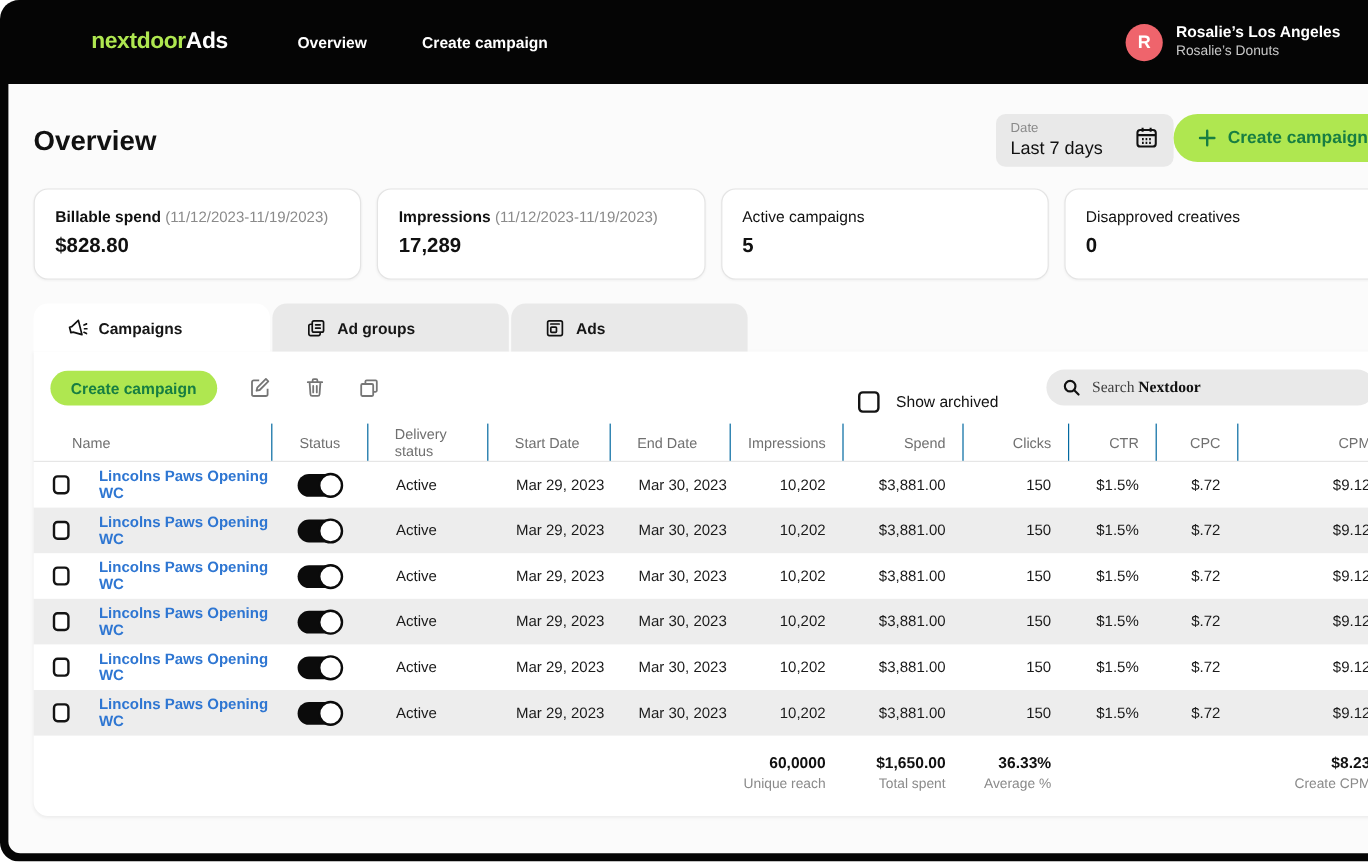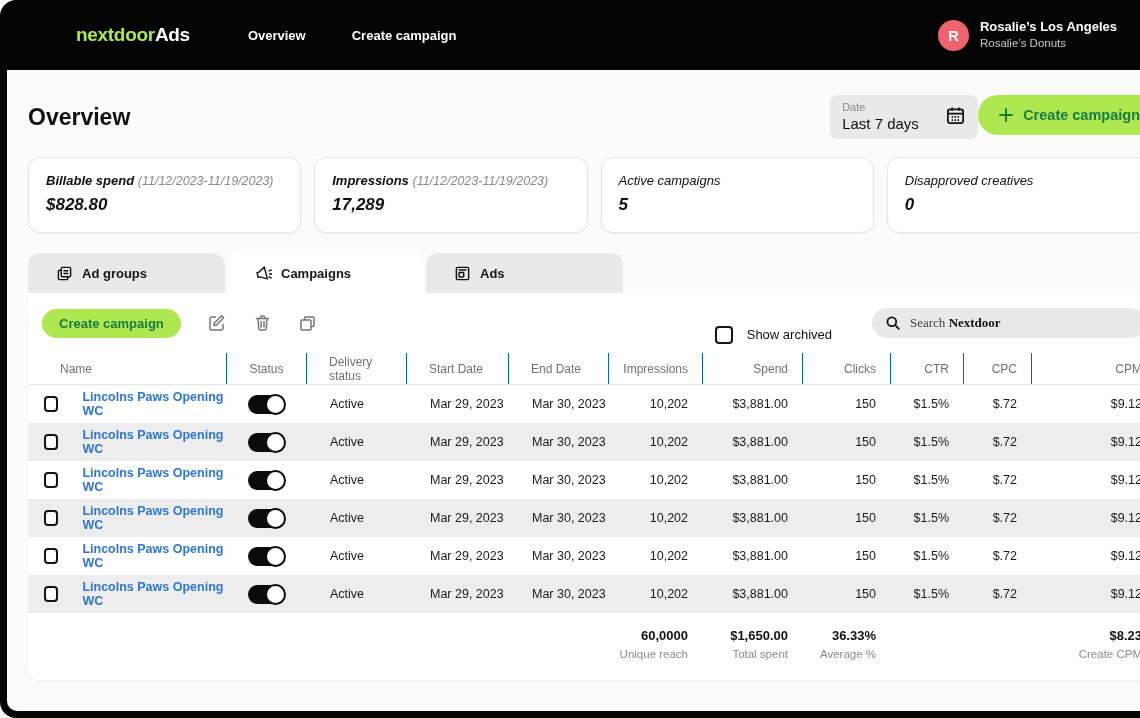--- a/index.html
+++ b/index.html
@@ -31,7 +31,7 @@
 
   
   .stat-cards{display:flex;gap:13px;margin-top:18px;}
-  .stat-card{flex:1;background:#fff;border:1px solid #E4E4E4;border-radius:12px;padding:15px 17px;box-sizing:border-box;height:76px;box-shadow:0 1px 2px rgba(0,0,0,0.04);font-style:italic;}
+  .stat-card{flex:1;background:#fff;border:1px solid #E4E4E4;border-radius:12px;padding:15px 17px;box-sizing:border-box;height:76px;box-shadow:0 1px 2px rgba(0,0,0,0.04);}
   .sc-labels{font-size:13px;color:#111;white-space:nowrap;}
   .sc-label-bold{font-weight:bold;}
   .sc-sub{color:#8a8a8a;font-size:12.5px;}

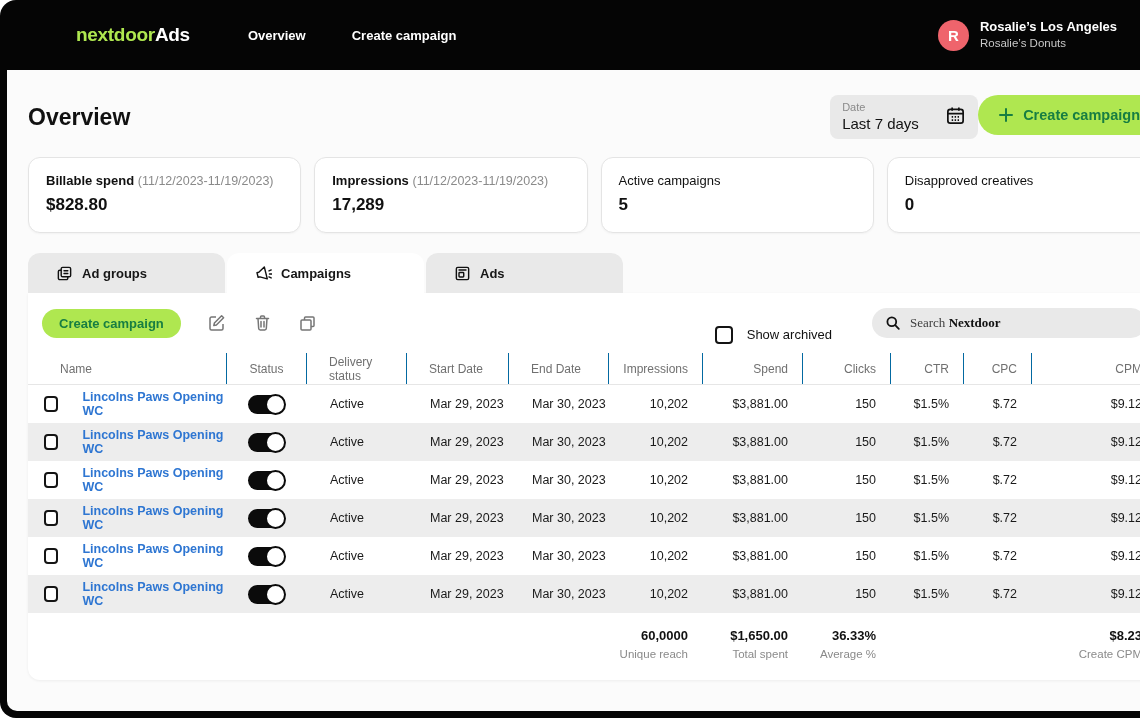--- a/index.html
+++ b/index.html
@@ -164,16 +164,6 @@
     </div>
 
     <div class="tabs">
-      <div class="tab">
-        <span style="display:flex;">
-          <svg width="17" height="17" viewBox="0 0 18 18" fill="none" stroke="#111" stroke-width="1.5" stroke-linejoin="round">
-            <rect x="5.5" y="2.5" width="10" height="10" rx="1.5"></rect>
-            <path d="M12.5 12.5v1.5a1.5 1.5 0 0 1-1.5 1.5H4a1.5 1.5 0 0 1-1.5-1.5V7A1.5 1.5 0 0 1 4 5.5h1.5"></path>
-            <path d="M8.5 6h4M8.5 9h4" stroke-linecap="round"></path>
-          </svg>
-        </span>
-        <span>Ad groups</span>
-      </div>
       <div class="tab active">
         <span style="display:flex;">
           <svg width="17" height="17" viewBox="0 0 18 18" fill="none" stroke="#111" stroke-width="1.5" stroke-linejoin="round">
@@ -184,6 +174,16 @@
           </svg>
         </span>
         <span>Campaigns</span>
+      </div>
+      <div class="tab">
+        <span style="display:flex;">
+          <svg width="17" height="17" viewBox="0 0 18 18" fill="none" stroke="#111" stroke-width="1.5" stroke-linejoin="round">
+            <rect x="5.5" y="2.5" width="10" height="10" rx="1.5"></rect>
+            <path d="M12.5 12.5v1.5a1.5 1.5 0 0 1-1.5 1.5H4a1.5 1.5 0 0 1-1.5-1.5V7A1.5 1.5 0 0 1 4 5.5h1.5"></path>
+            <path d="M8.5 6h4M8.5 9h4" stroke-linecap="round"></path>
+          </svg>
+        </span>
+        <span>Ad groups</span>
       </div>
       <div class="tab">
         <span style="display:flex;">

